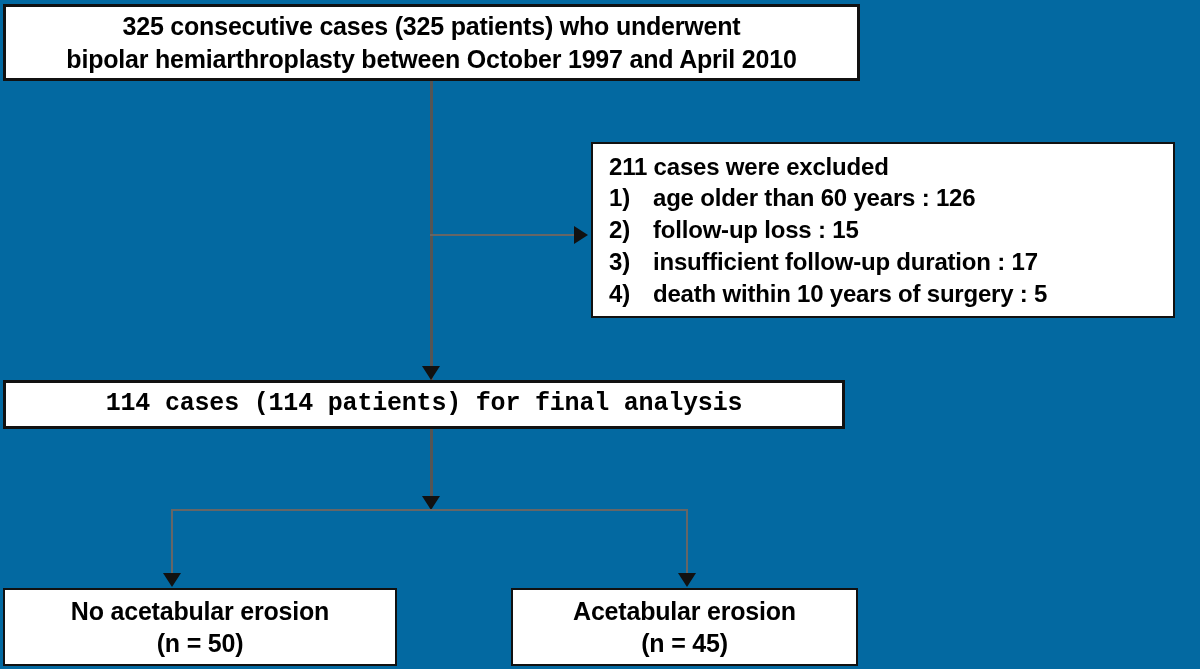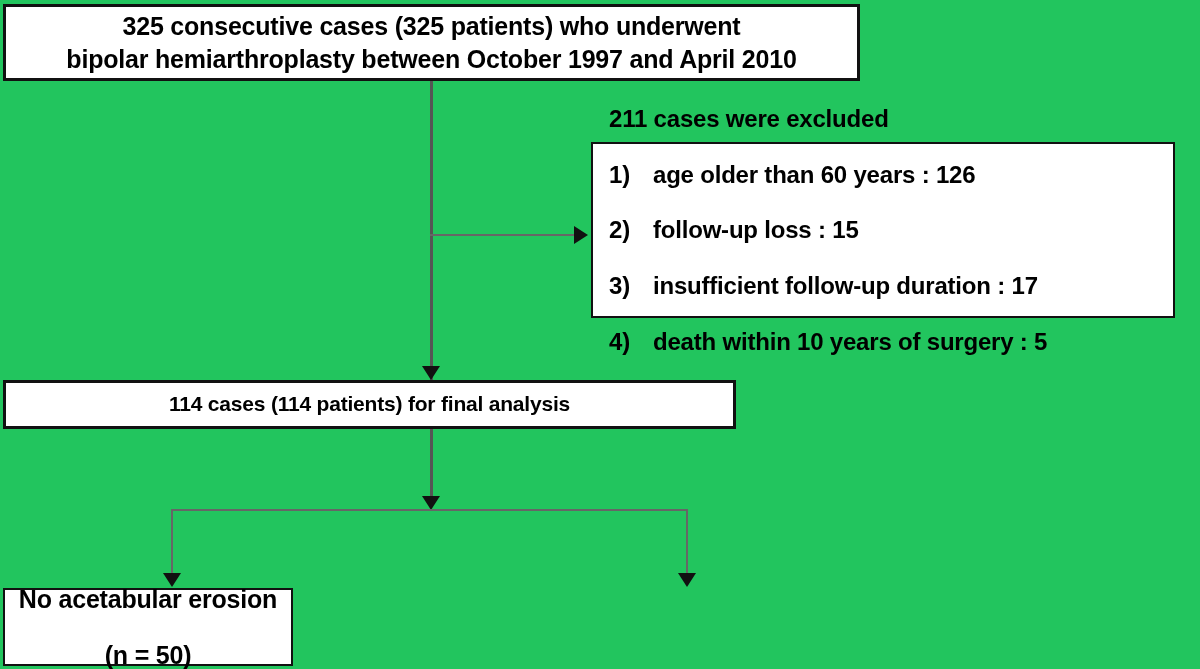--- a/index.html
+++ b/index.html
@@ -16,7 +16,7 @@
     position: relative;
     width: 1200px;
     height: 669px;
-    background: #22c55e;
+    background: #0369a1;
     overflow: hidden;
   }
 

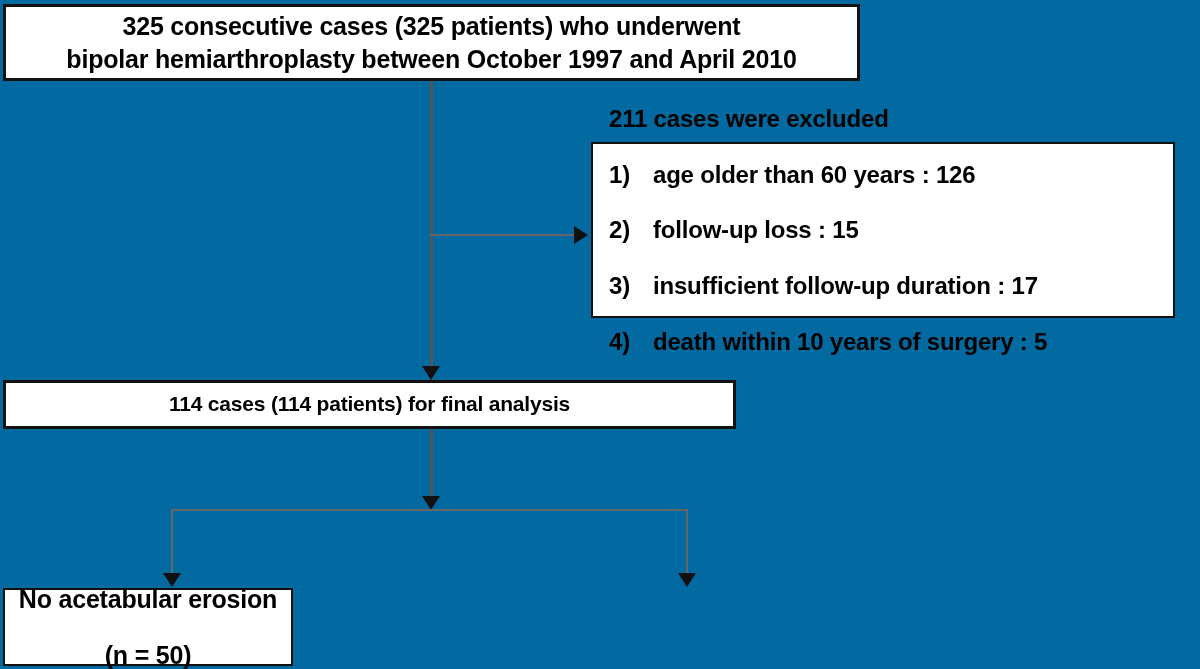--- a/index.html
+++ b/index.html
@@ -36,7 +36,6 @@
   }
   .box.thin {
     border-width: 2px;
-    gap: 24px;
   }
 
   #box-top {

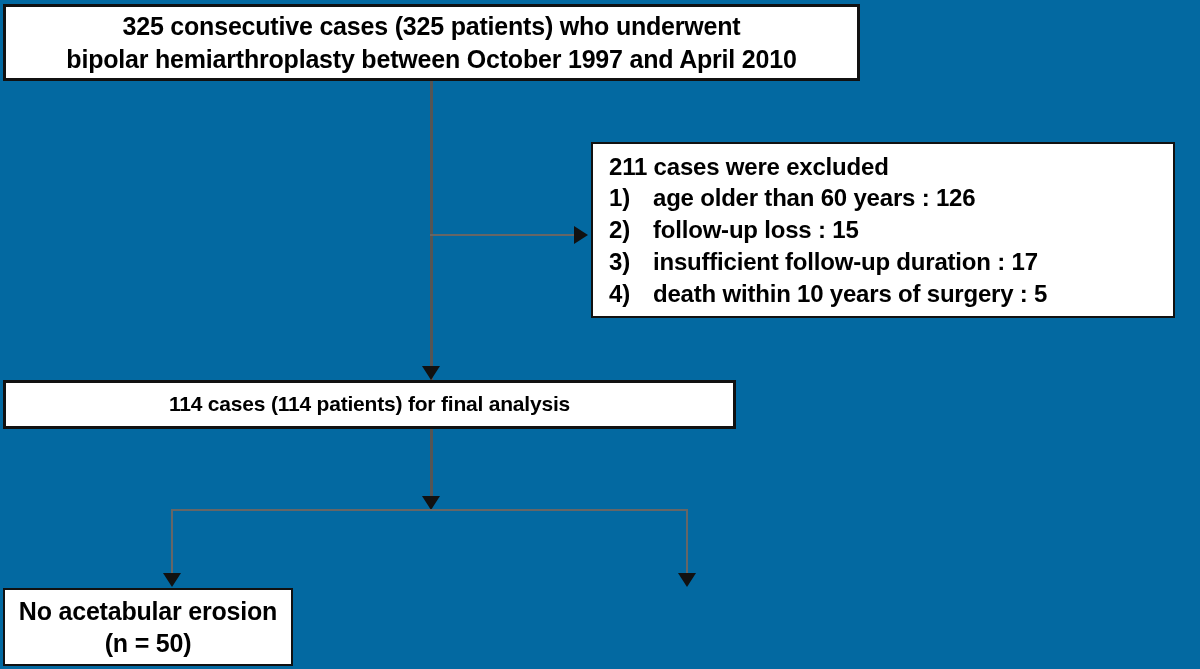--- a/index.html
+++ b/index.html
@@ -47,10 +47,11 @@
   }
   #box-final {
     left: 3px;  top: 380px;
-    width: 733px; height: 49px;
-    font-size: 21px;
+    width: 842px; height: 49px;
+    font-size: 25px;
     line-height: 1.15;
     letter-spacing: -0.2px;
+    font-family: Liberation Mono, monospace;
   }
   #box-no-erosion {
     left: 3px;  top: 588px;

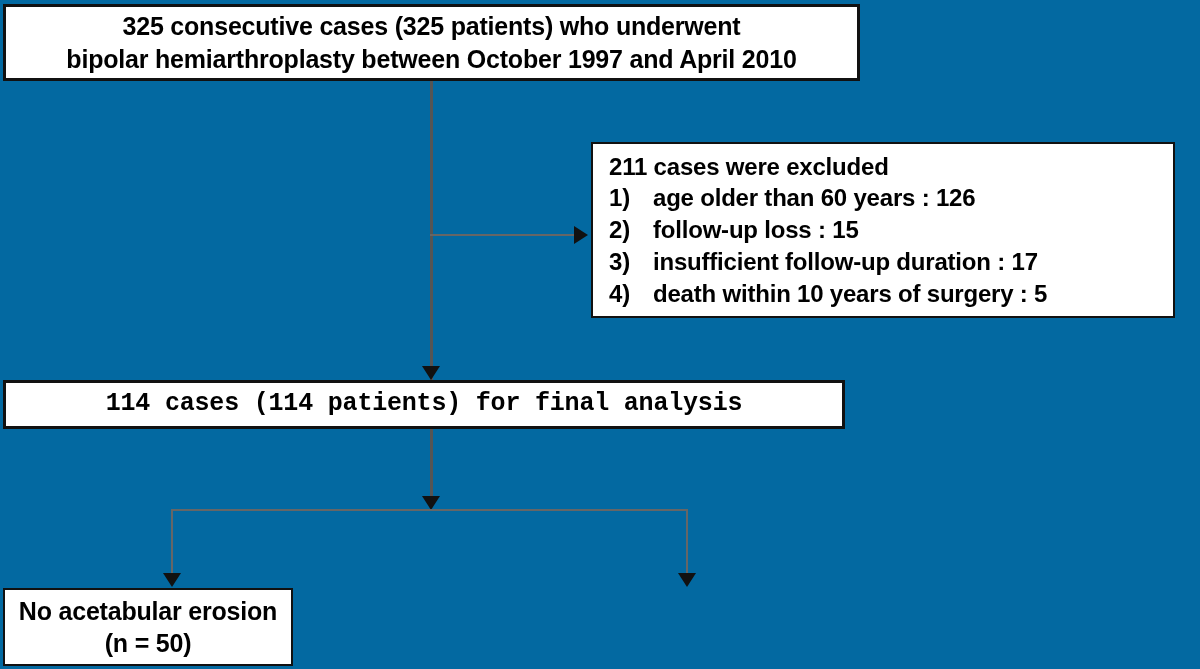--- a/index.html
+++ b/index.html
@@ -55,7 +55,7 @@
   }
   #box-no-erosion {
     left: 3px;  top: 588px;
-    width: 290px; height: 78px;
+    width: 394px; height: 78px;
     font-size: 25px;
     line-height: 1.30;
     letter-spacing: -0.2px;

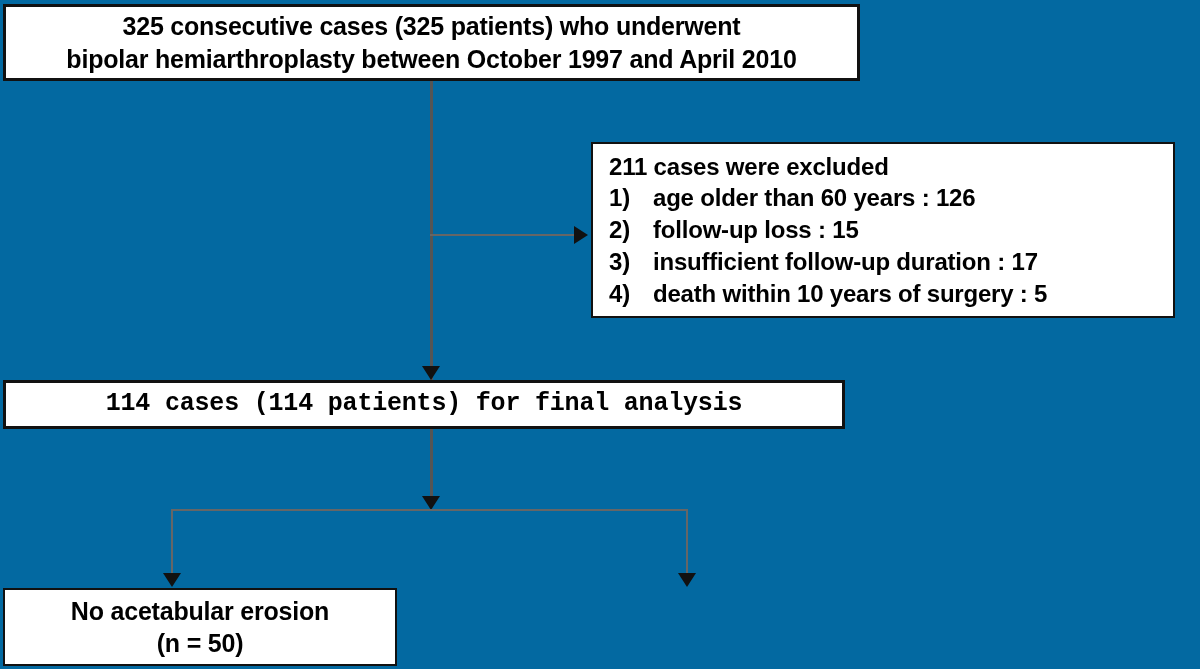--- a/index.html
+++ b/index.html
@@ -202,6 +202,10 @@
     <span class="line2">(n = 50)</span>
   </div>
 
+  <div class="box thin" id="box-erosion">
+    <span class="line2">Acetabular erosion</span>
+    <span class="line2">(n = 45)</span>
+  </div>
 
 </div>
 

